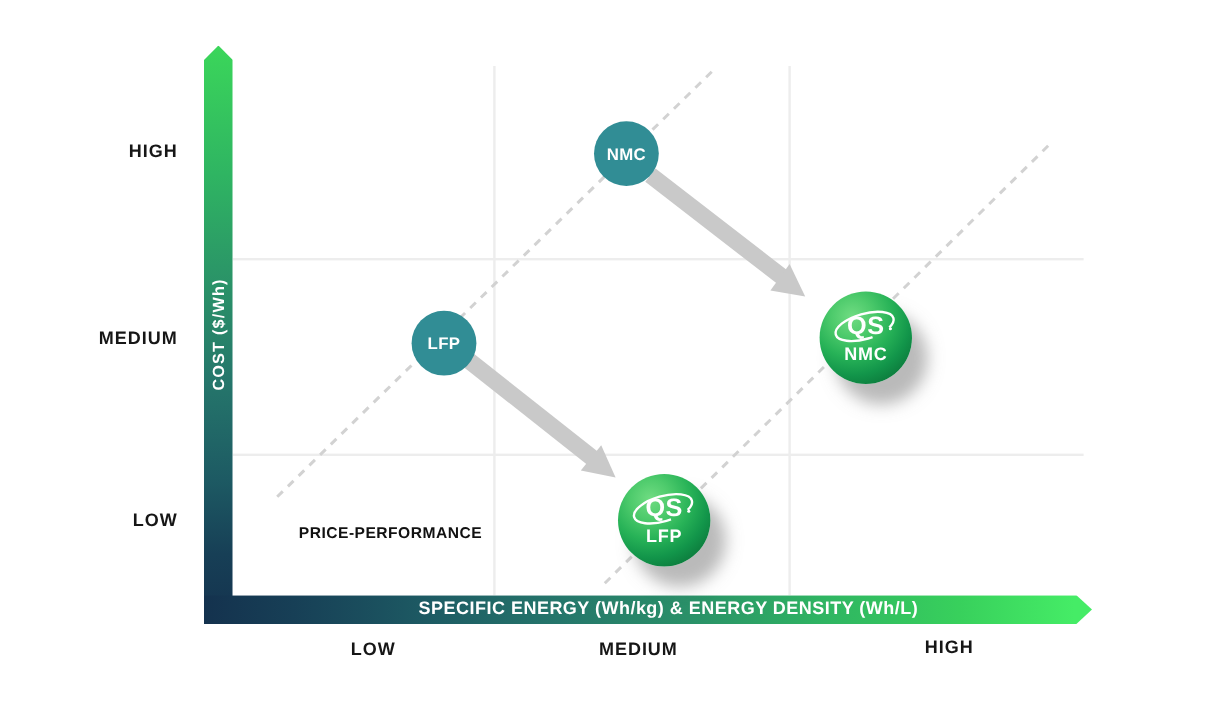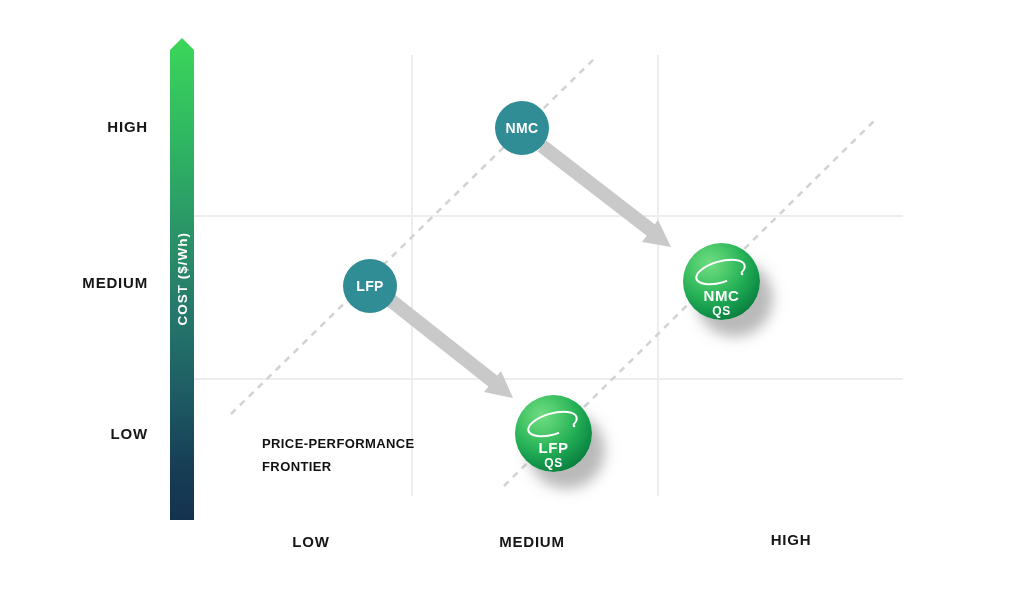--- a/index.html
+++ b/index.html
@@ -53,7 +53,7 @@
   .sphere svg.orbit { position:absolute; left:0; top:0; }
   .qs-text {
     position:absolute; top:17px; left:0; right:0; text-align:center;
-    color:#fff; font-weight:700; font-size:12px; letter-spacing:0.5px;margin-top:44px;
+    color:#fff; font-weight:700; font-size:21px; letter-spacing:0.5px;
   }
   .sphere-label {
     position:absolute; top:44px; left:0; right:0; text-align:center;

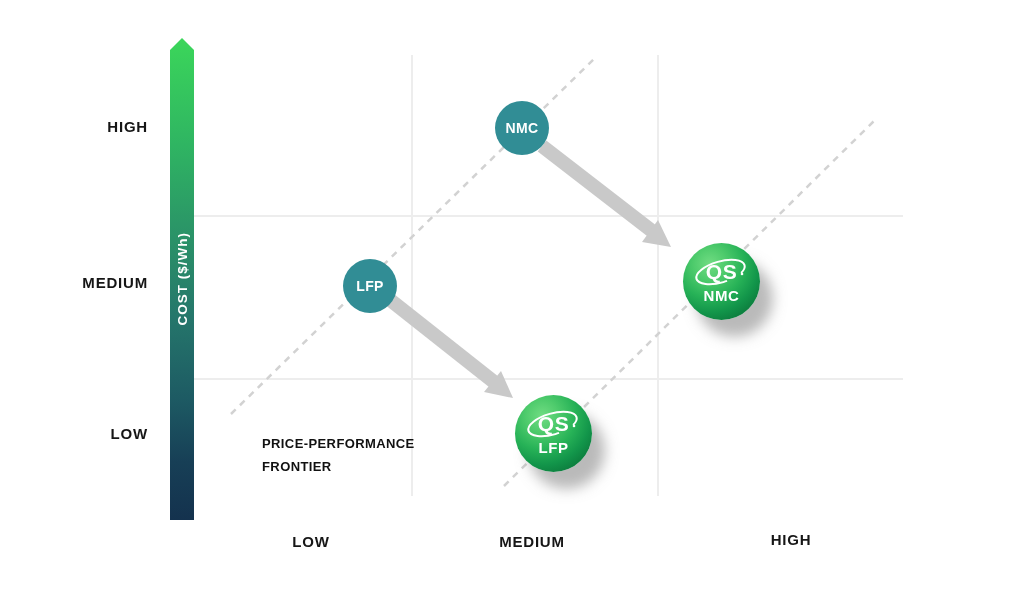--- a/index.html
+++ b/index.html
@@ -61,7 +61,7 @@
   }
   
   .annotation {
-    position:absolute; left:262px; top:432px; z-index:5;
+    position:absolute; left:249px; top:432px; z-index:5;
     font-weight:700; font-size:13px; color:#111; letter-spacing:0.4px; line-height:23px;
   }
 </style>

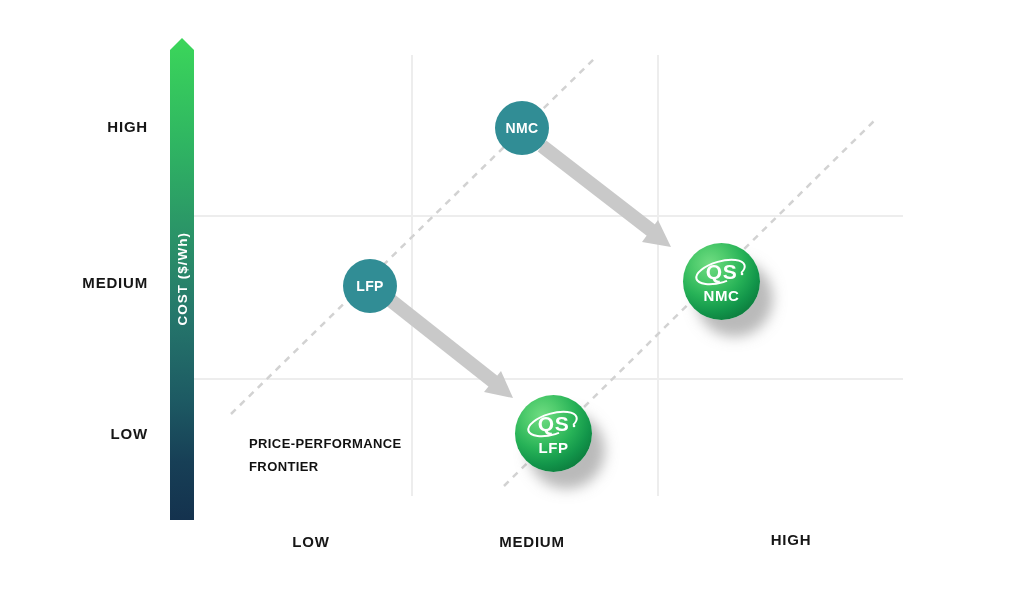--- a/index.html
+++ b/index.html
@@ -128,7 +128,6 @@
 
   <div class="annotation">
     <div>PRICE-PERFORMANCE</div>
-    <div>FRONTIER</div>
   </div>
 
 </div>

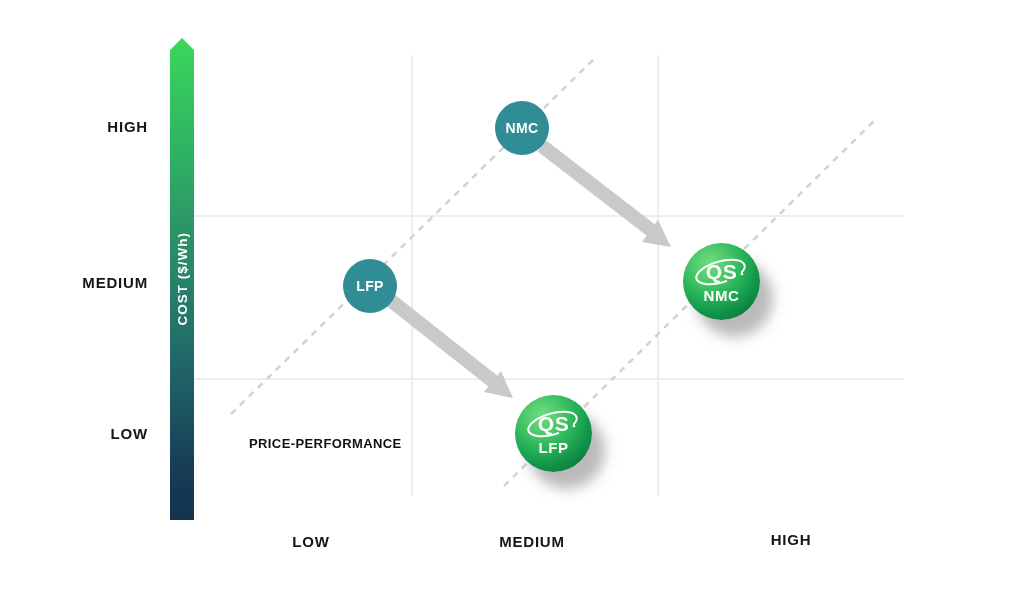--- a/index.html
+++ b/index.html
@@ -92,6 +92,9 @@
     <span class="yaxis-label">COST ($/Wh)</span>
   </div>
 
+  <div class="xaxis">
+    <span class="xaxis-label">SPECIFIC ENERGY (Wh/kg) &amp; ENERGY DENSITY (Wh/L)</span>
+  </div>
 
   <div class="tick ytick" style="left:38px; top:118px">HIGH</div>
   <div class="tick ytick" style="left:38px; top:274px">MEDIUM</div>

